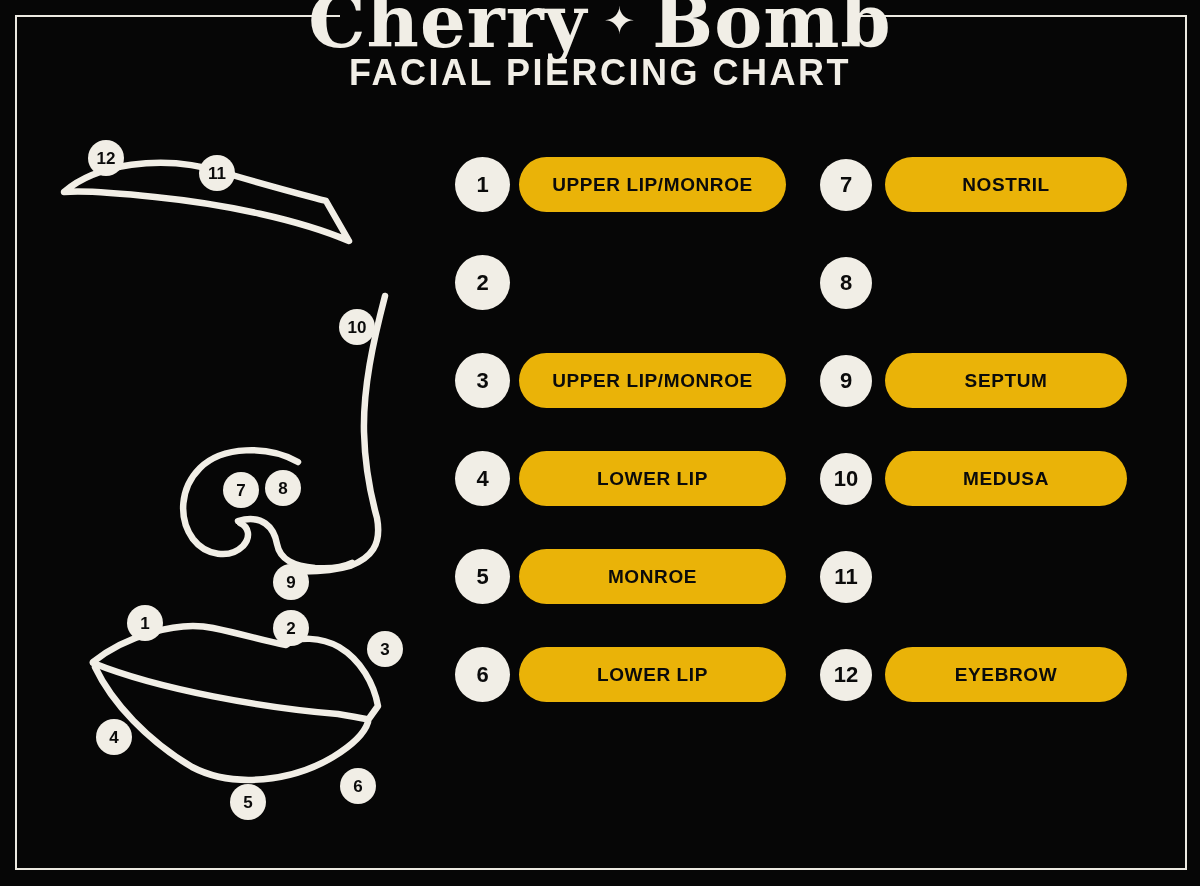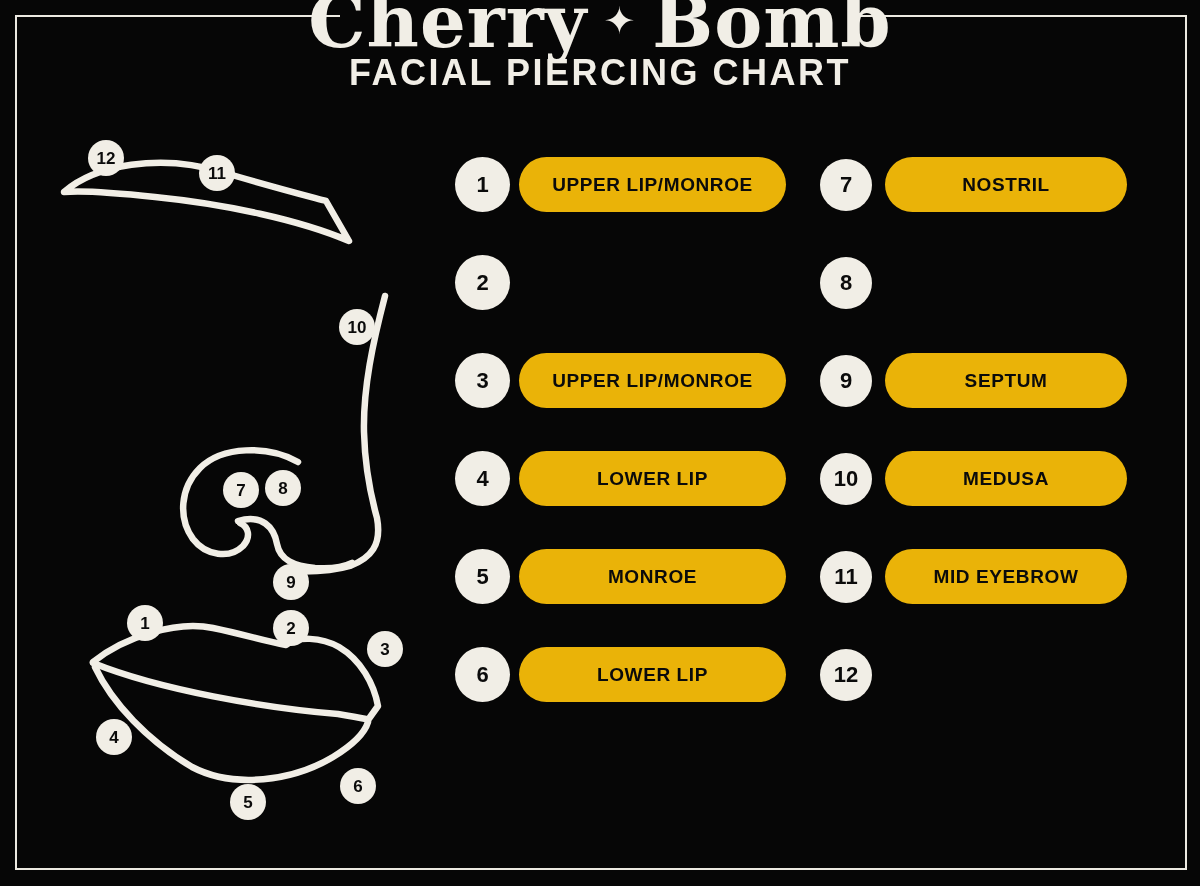--- a/index.html
+++ b/index.html
@@ -216,9 +216,6 @@
     <div class="num-circle">
         <span>11</span>
       </div>
-    <div class="pill">
-        <span>MID EYEBROW</span>
-      </div>
   </div>
   <div class="row">
     <div class="num-circle">

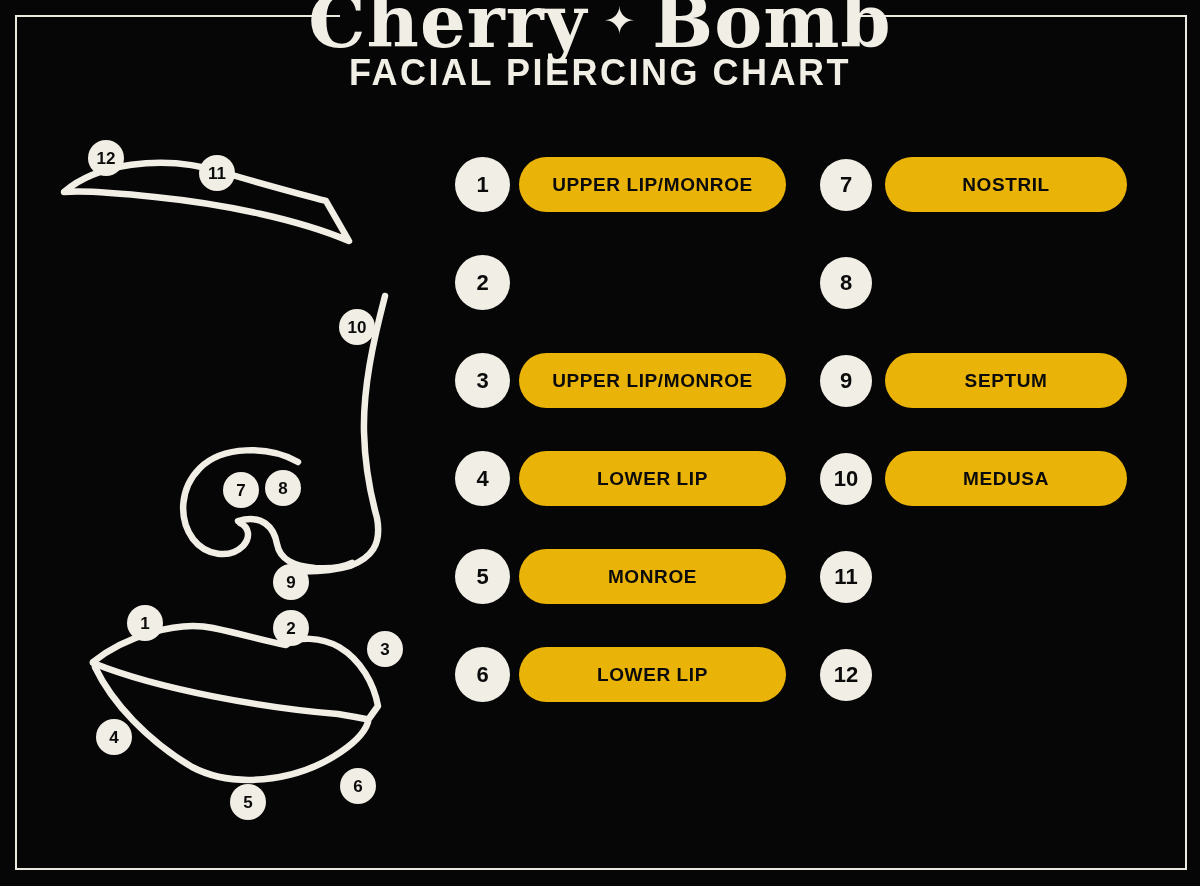--- a/index.html
+++ b/index.html
@@ -221,6 +221,9 @@
     <div class="num-circle">
         <span>12</span>
       </div>
+    <div class="pill">
+        <span>EYEBROW</span>
+      </div>
   </div>
 </div>
 

